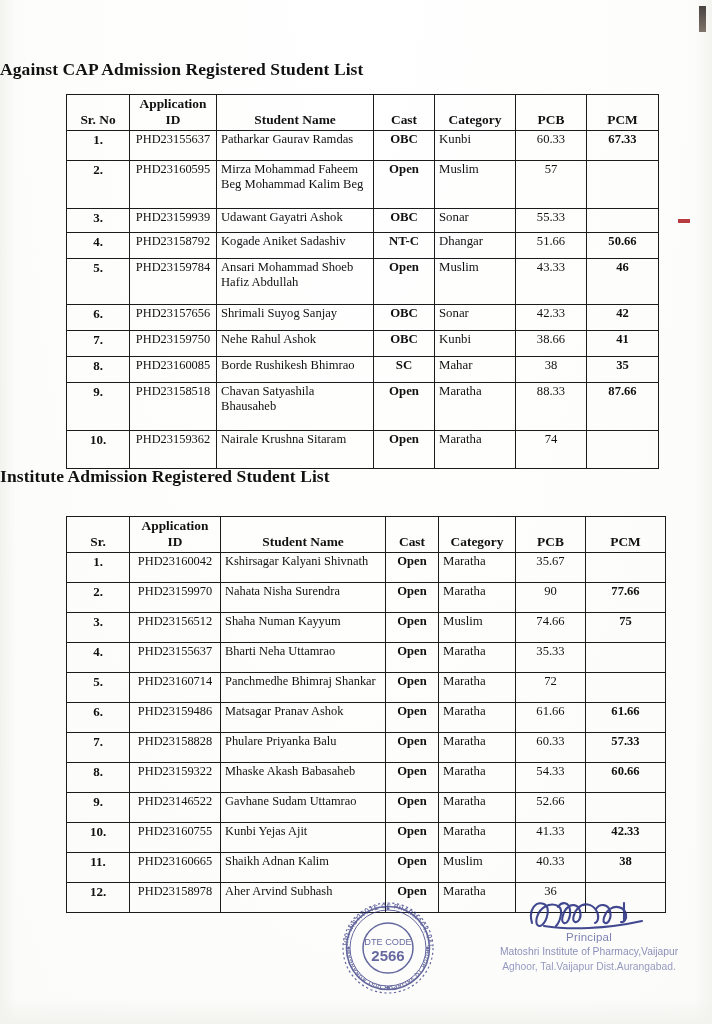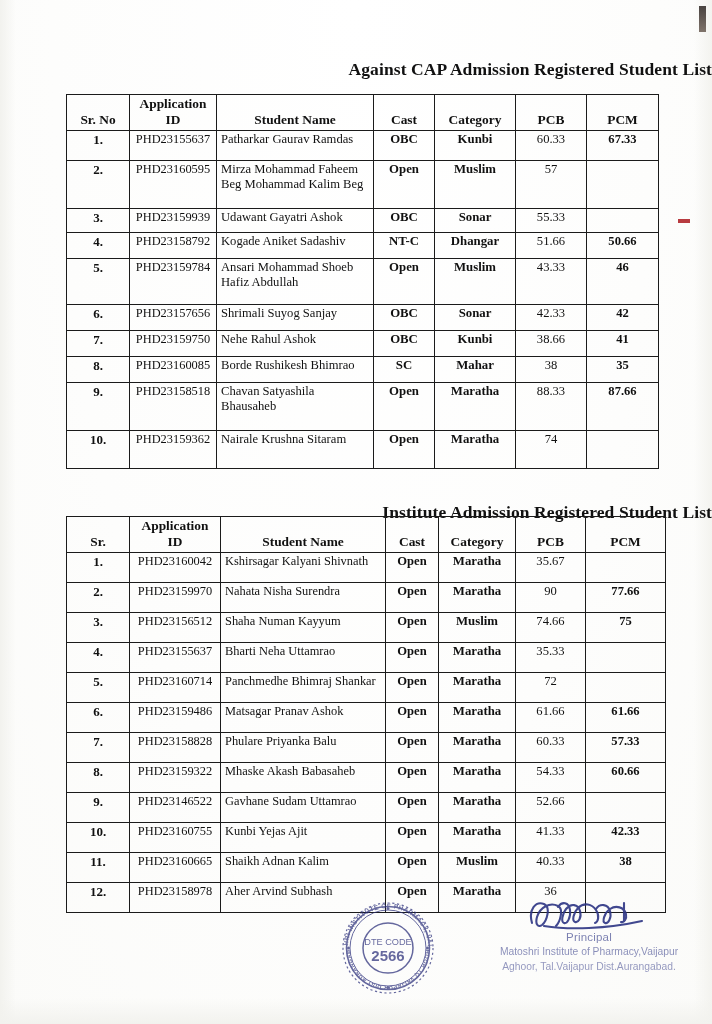--- a/index.html
+++ b/index.html
@@ -31,7 +31,7 @@
     background:#b0262b;opacity:.9;}
 
   .doc-title{
-    text-align:right;
+    text-align:left;
     font-weight:bold;
     font-size:17.5px;
     letter-spacing:.1px;

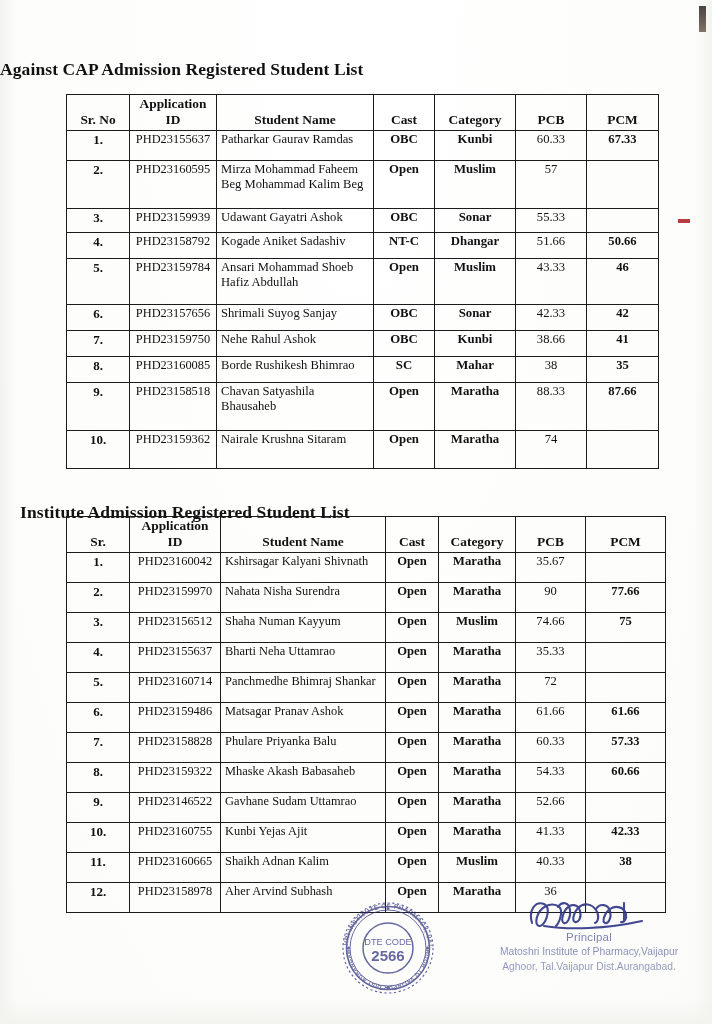--- a/index.html
+++ b/index.html
@@ -65,7 +65,7 @@
   td.c-id{text-align:center;font-weight:normal;vertical-align:middle;font-size:12.4px;}
   td.c-name{text-align:left;font-weight:normal;vertical-align:top;font-size:12.6px;padding-left:5px;}
   td.c-cast{text-align:center;font-weight:bold;vertical-align:bottom;font-size:12.8px;padding-bottom:2px;}
-  td.c-cat{text-align:center;font-weight:bold;vertical-align:bottom;font-size:12.8px;padding-bottom:2px;}
+  td.c-cat{text-align:left;font-weight:normal;vertical-align:bottom;font-size:12.8px;padding-bottom:2px;}
   td.c-pcb{text-align:center;font-weight:normal;vertical-align:top;font-size:12.6px;}
   td.c-pcm{text-align:center;font-weight:bold;vertical-align:top;font-size:12.6px;}
 

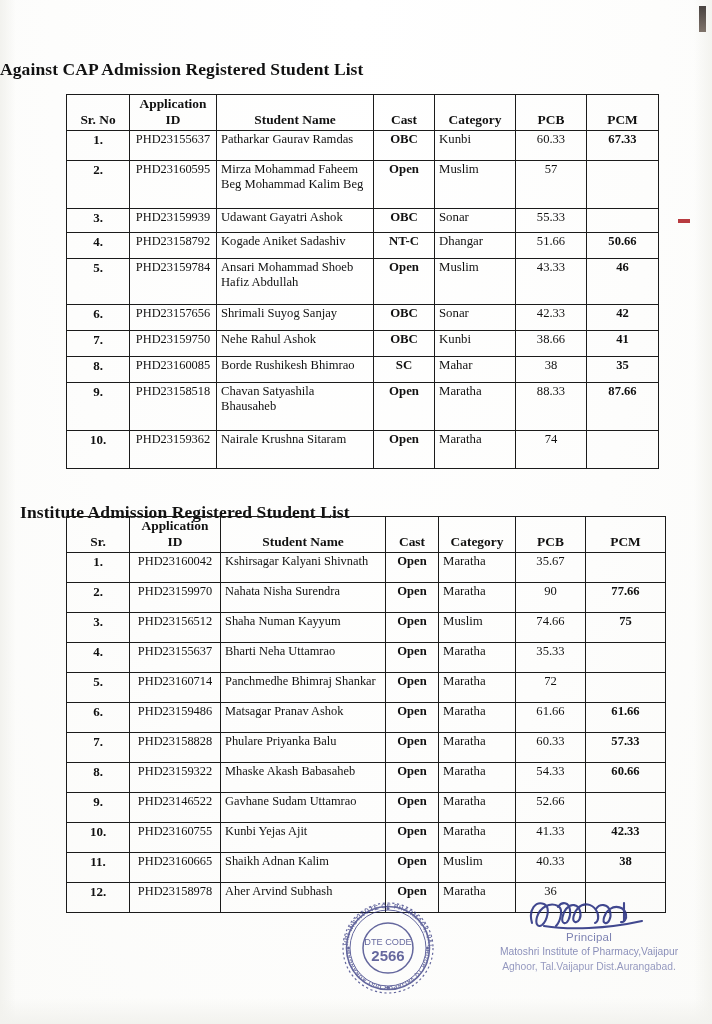--- a/index.html
+++ b/index.html
@@ -37,7 +37,7 @@
     letter-spacing:.1px;
   }
   #title-cap{position:absolute;left:0;right:0;top:59px;}
-  #title-inst{position:absolute;left:0;right:0;top:502px;padding-left:20px;}
+  #title-inst{position:absolute;left:0;right:0;top:466px;}
 
   table.sheet{
     position:absolute;

